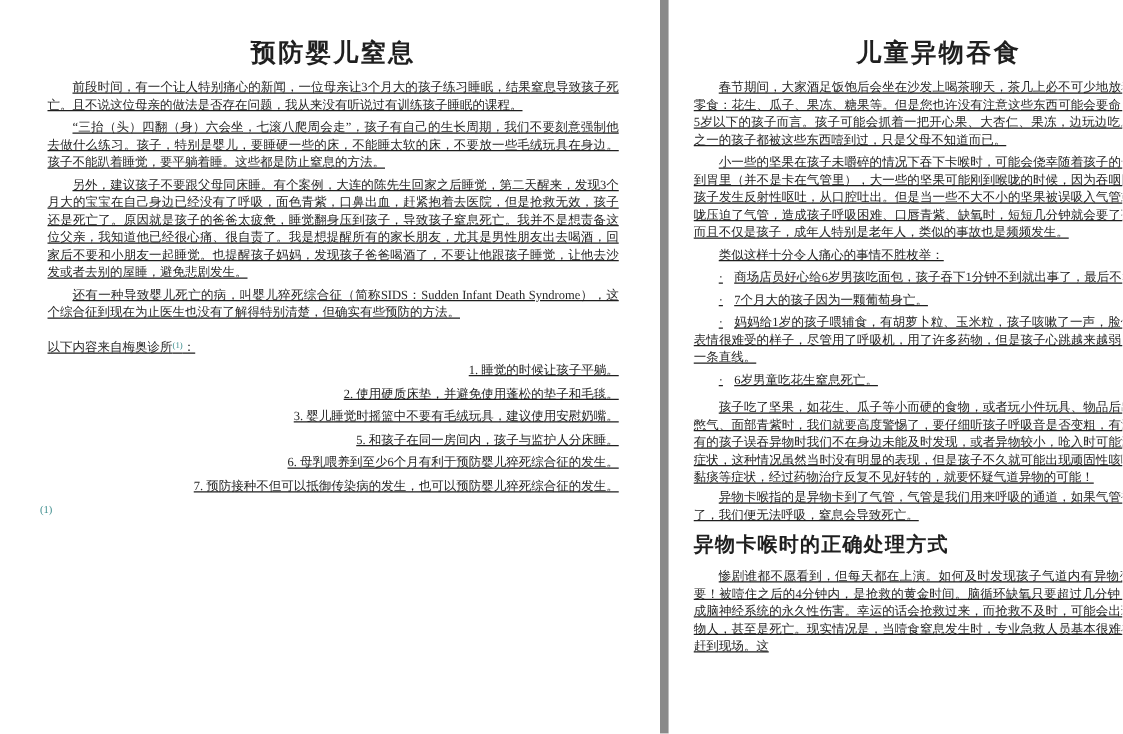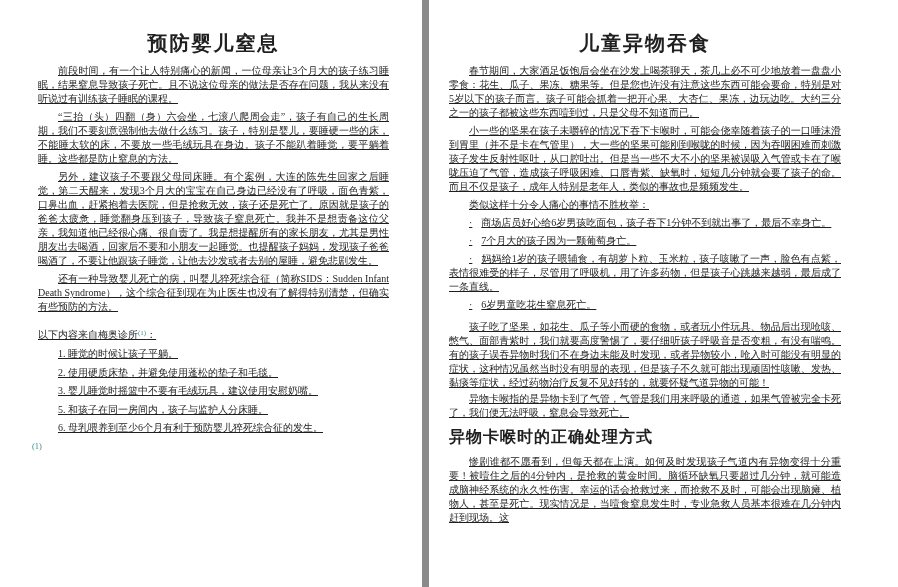--- a/index.html
+++ b/index.html
@@ -8,7 +8,7 @@
     font-family:"Liberation Serif","DejaVu Serif",serif;color:#1f1f1f;
   }
   .page{box-sizing:border-box;background:#ffffff;flex-shrink:0;}
-  .page--left{width:422px;padding:31px 33px 0 38px;}
+  .page--left{width:528px;padding:31px 33px 0 38px;}
   .page--right{width:448px;padding:31px 36px 0 20px;}
   .divider{width:7px;background:#8a8a8a;flex-shrink:0;}
   .page-title{

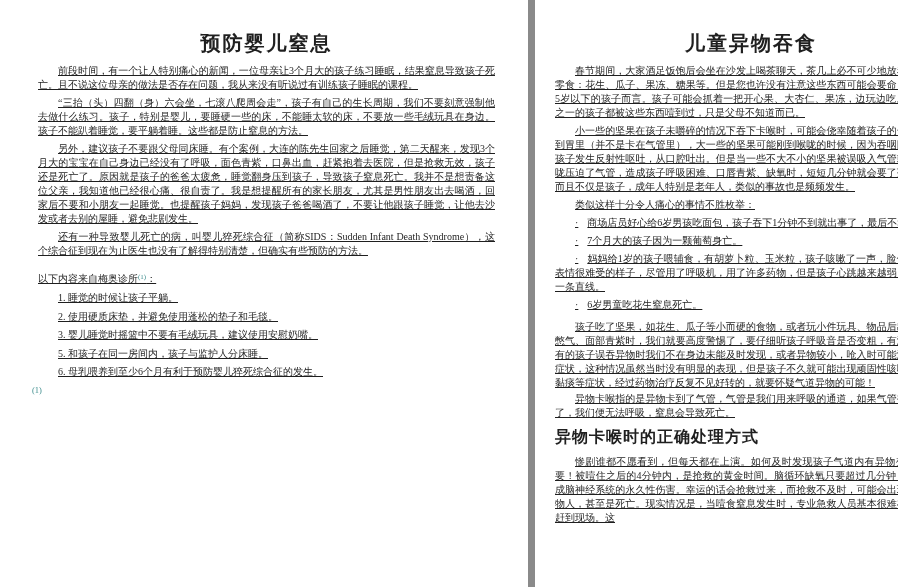--- a/index.html
+++ b/index.html
@@ -21,7 +21,7 @@
   .tight{margin-bottom:2px;}
   .gap-top{margin-top:8px;}
   .list{margin:0;padding:0;}
-  .list .para{margin-left:20px;margin-bottom:4.5px;text-align:left;}
+  .list .para{margin-left:20px;margin-bottom:4.5px;text-align:right;}
   .bullet-mark{margin-right:9px;}
   .section-heading{font-size:16px;line-height:18px;font-weight:700;margin:8px 0 9px 0;letter-spacing:1px;}
   .footnote{display:flex;font-size:8.5px;line-height:12px;margin:3px 0 0 -6px;color:#2a2a2a;}

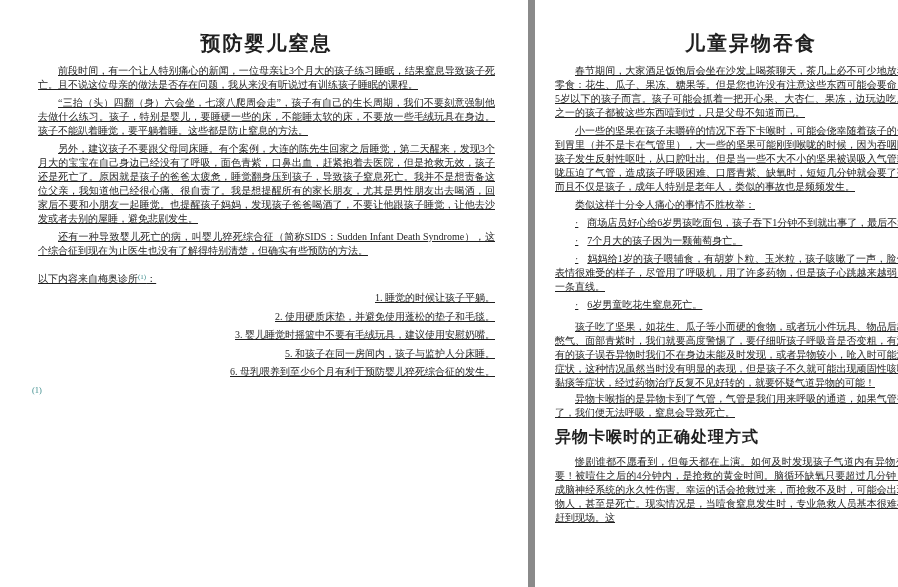--- a/index.html
+++ b/index.html
@@ -48,6 +48,7 @@
       <p class="para">3. 婴儿睡觉时摇篮中不要有毛绒玩具，建议使用安慰奶嘴。</p>
       <p class="para">5. 和孩子在同一房间内，孩子与监护人分床睡。</p>
       <p class="para">6. 母乳喂养到至少6个月有利于预防婴儿猝死综合征的发生。</p>
+      <p class="para">7. 预防接种不但可以抵御传染病的发生，也可以预防婴儿猝死综合征的发生。</p>
     </div>
 
     <div class="footnote">

